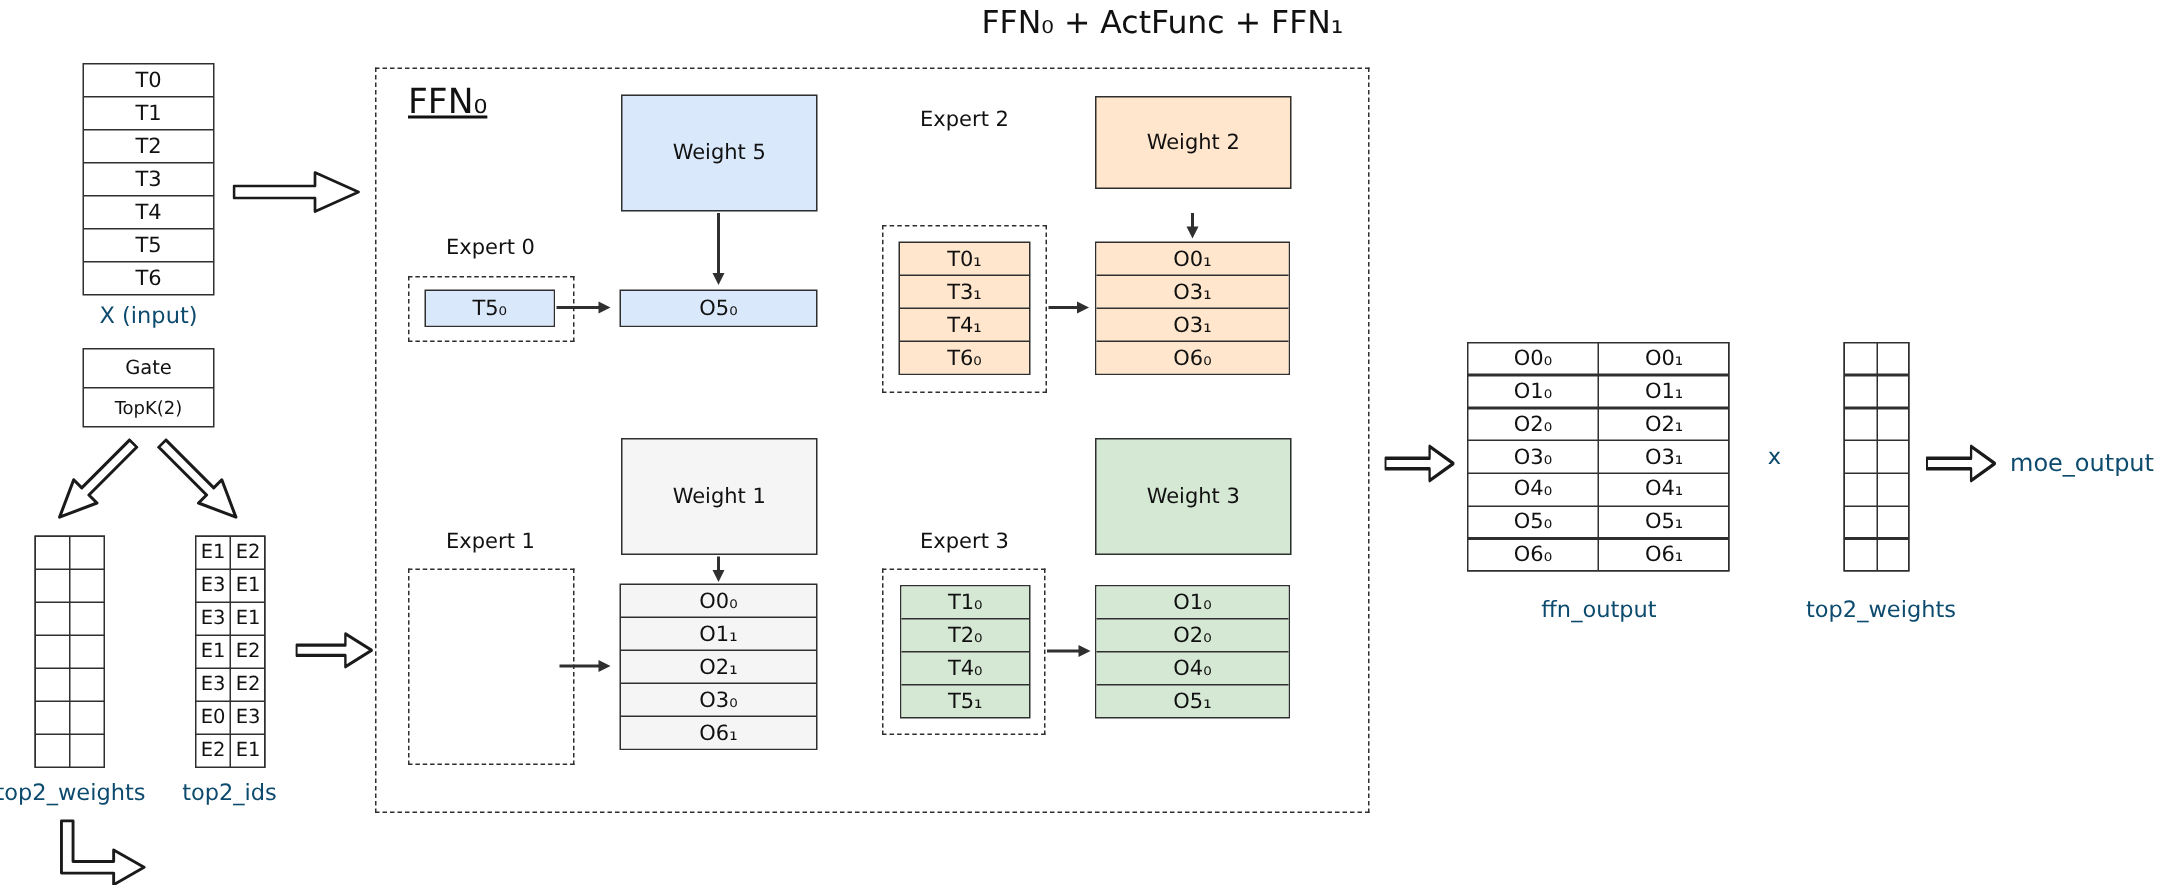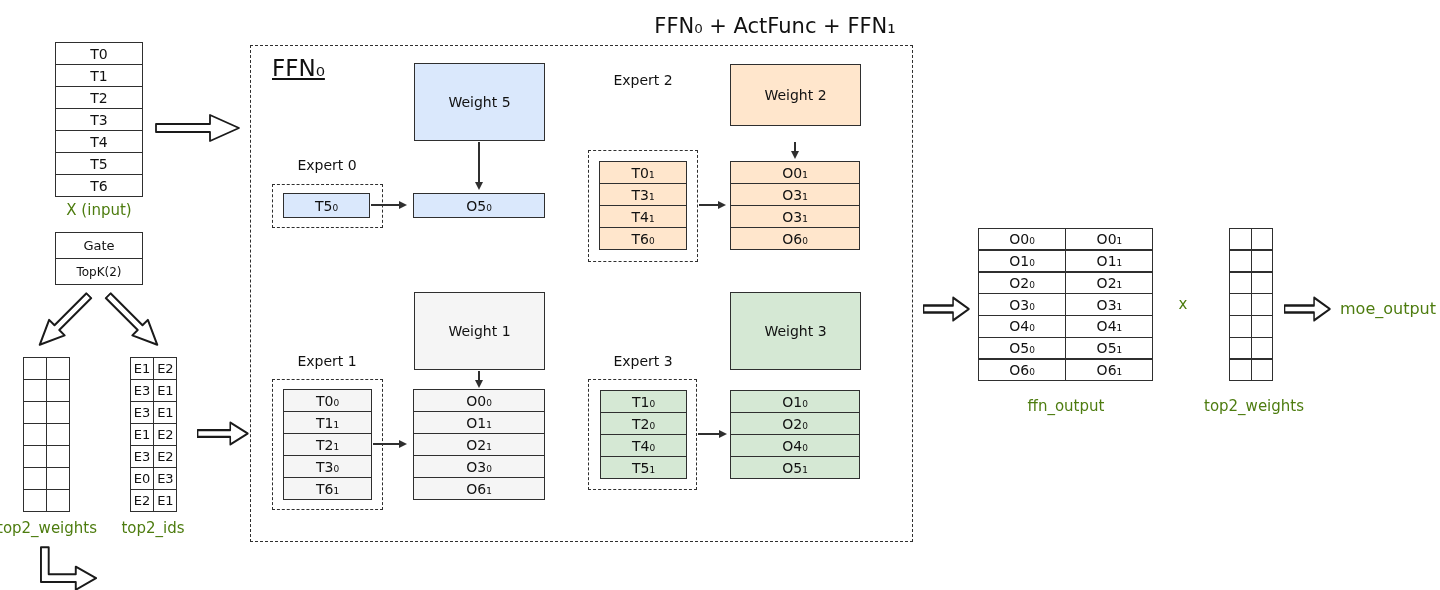--- a/index.html
+++ b/index.html
@@ -57,7 +57,7 @@
 
 <div id="canvas">
 
-  <div class="title" style="left:555px;top:14px;width:440px;">FFN₀ + ActFunc  + FFN₁</div>
+  <div class="title" style="left:555px;top:3px;width:440px;">FFN₀ + ActFunc  + FFN₁</div>
 
   <div class="vtable" style="left:55px;top:42px;width:88px;height:155px;">
     <div class="row">T0</div>

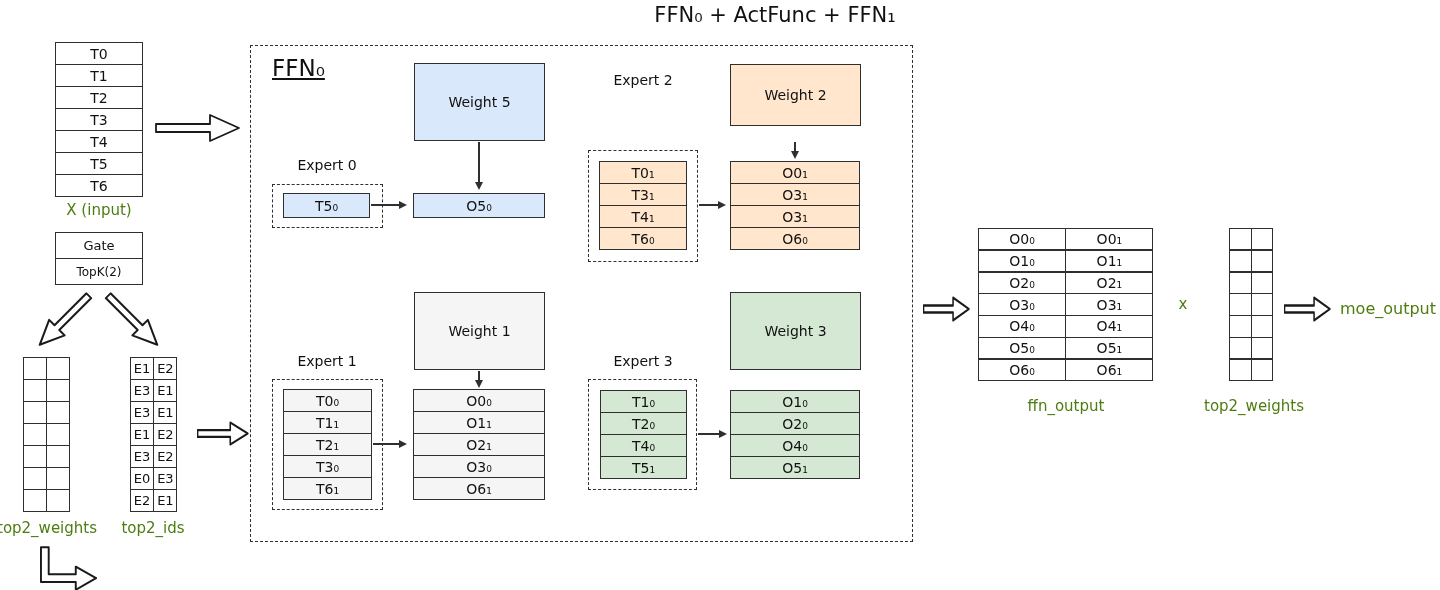--- a/index.html
+++ b/index.html
@@ -7,7 +7,7 @@
     font-family:"DejaVu Sans","Liberation Sans",sans-serif;color:#111;}
 
   .abs{position:absolute;}
-  .lbl{position:absolute;text-align:center;color:#4d7c0f;}
+  .lbl{position:absolute;text-align:center;color:#0c4a6e;}
 
   
   .vtable{position:absolute;box-sizing:border-box;border:1.6px solid #2f2f2f;

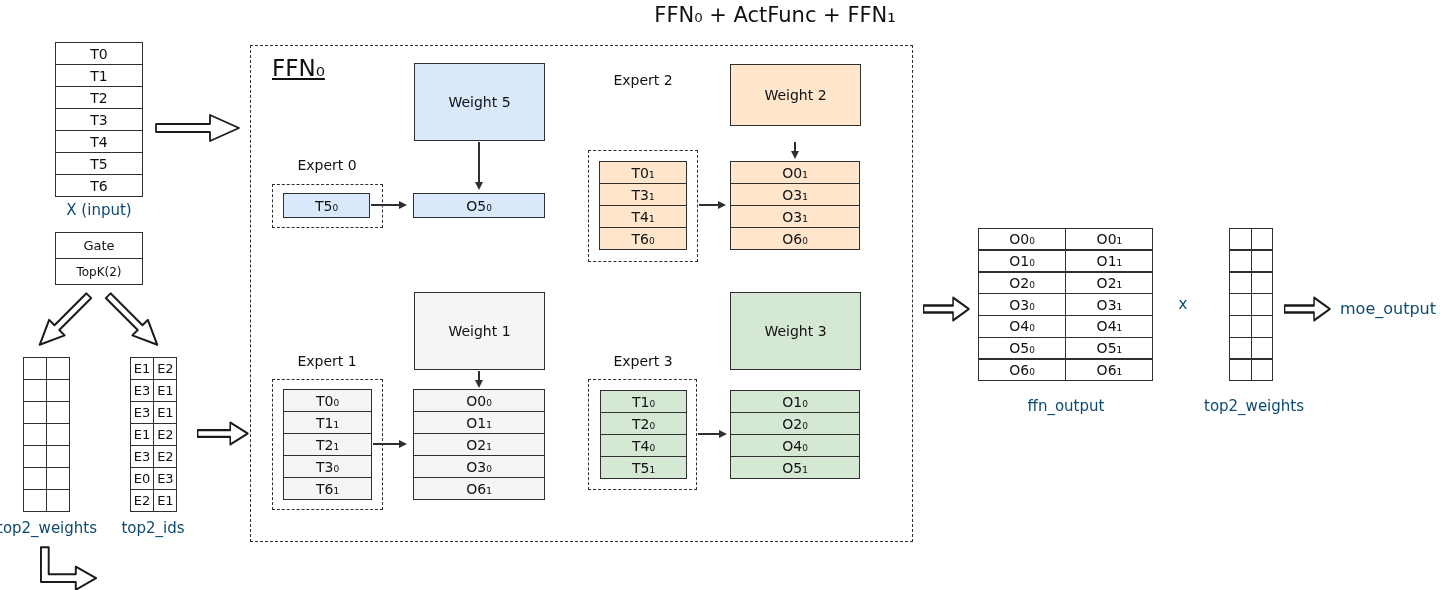--- a/index.html
+++ b/index.html
@@ -177,13 +177,6 @@
   <div class="arr-d" style="left:478px;top:371px;height:10px;"></div>
   <div class="expert-label" style="left:282px;top:353px;width:90px;">Expert 1</div>
   <div class="dashed-sm" style="left:272px;top:379px;width:111px;height:131px;"></div>
-  <div class="vtable" style="left:283px;top:389px;width:89px;height:111px;" data-c="gray">
-    <div class="row">T0₀</div>
-    <div class="row">T1₁</div>
-    <div class="row">T2₁</div>
-    <div class="row">T3₀</div>
-    <div class="row">T6₁</div>
-  </div>
   <div class="arr-r" style="left:373px;top:443px;width:27px;"></div>
   <div class="vtable" style="left:413px;top:389px;width:132px;height:111px;" data-c="gray">
     <div class="row">O0₀</div>

